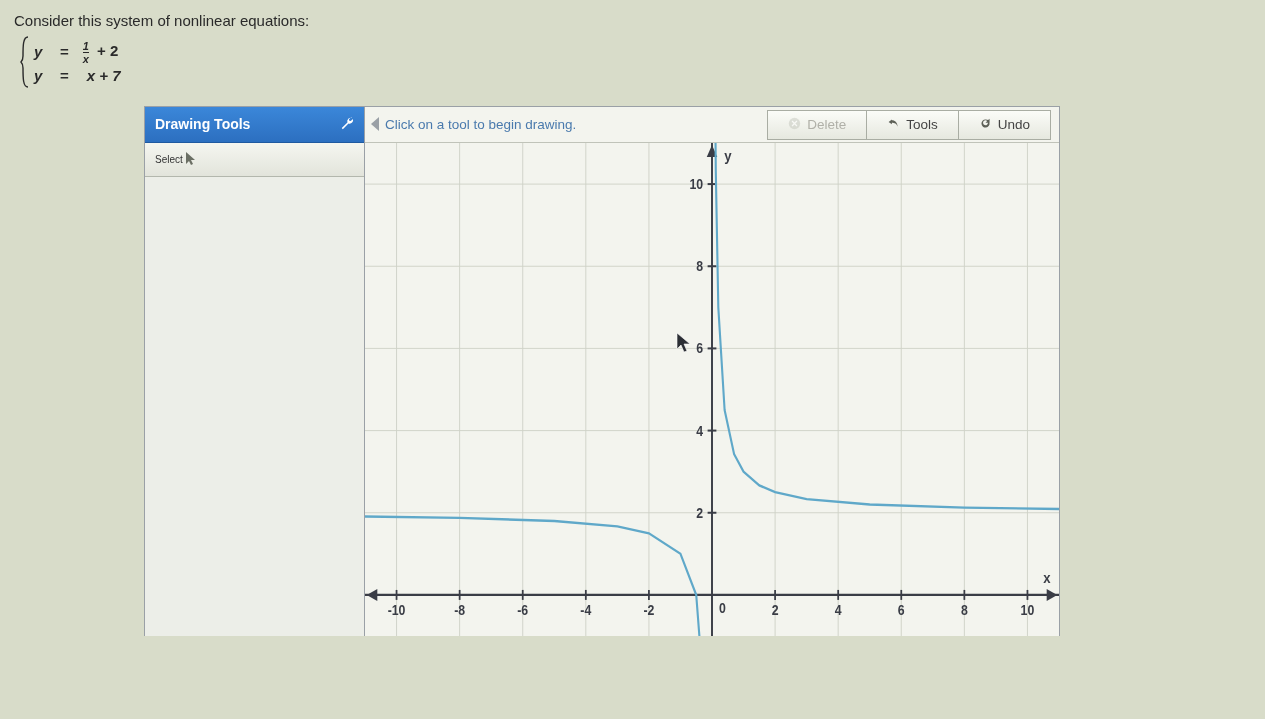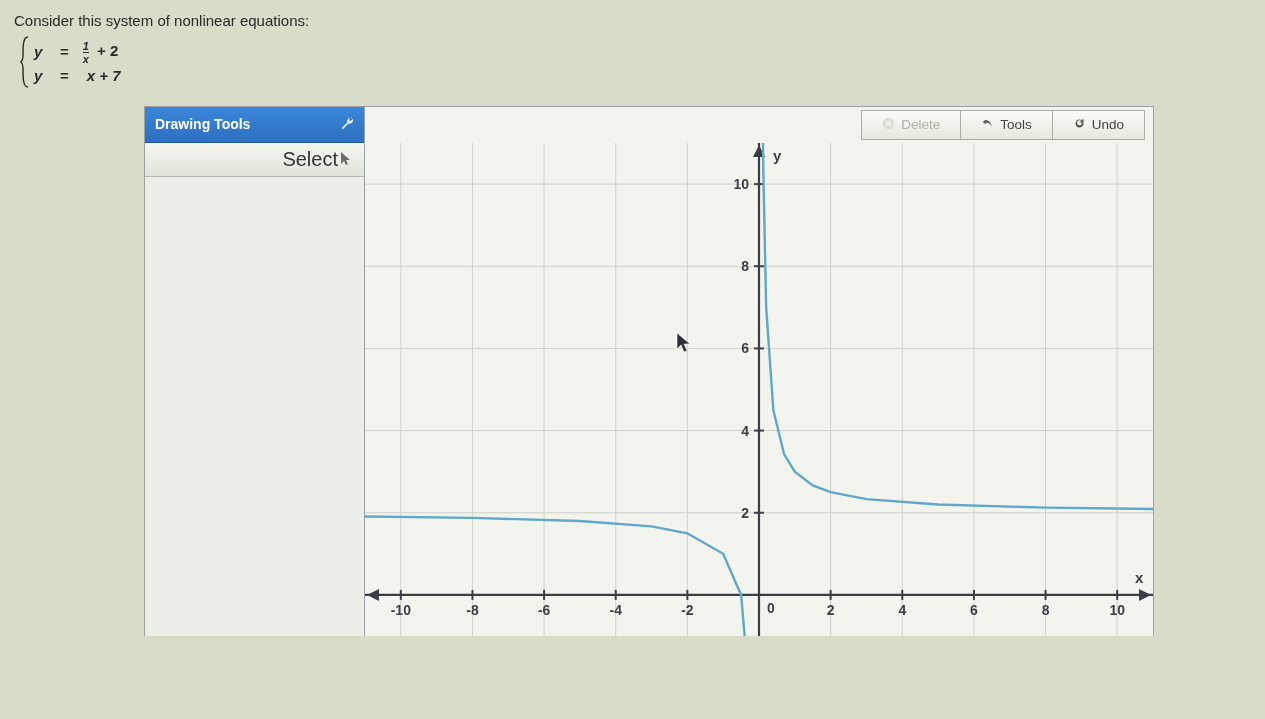--- a/index.html
+++ b/index.html
@@ -29,7 +29,7 @@
 
   .graph-widget {
     margin: 18px 0 0 130px;
-    width: 1010px;
+    width: 916px;
     background: #f1f2ec;
     border: 1px solid #9aa0a6;
     border-bottom: none;

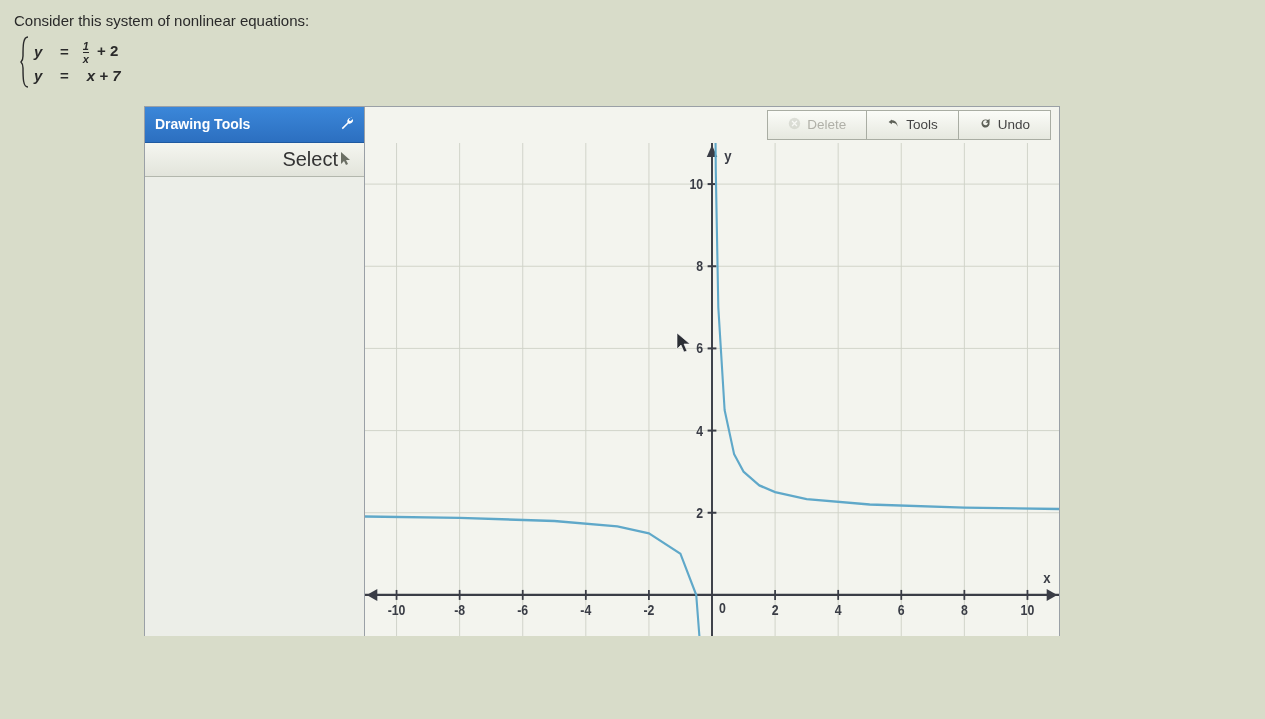--- a/index.html
+++ b/index.html
@@ -152,6 +152,10 @@
   </div>
 
   <div class="canvas-area">
+    <div class="hint-bar">
+      <div class="hint-arrow"></div>
+      <span class="hint-txt">Click on a tool to begin drawing.</span>
+    </div>
 
     <div class="action-bar">
       <div class="act-btn">

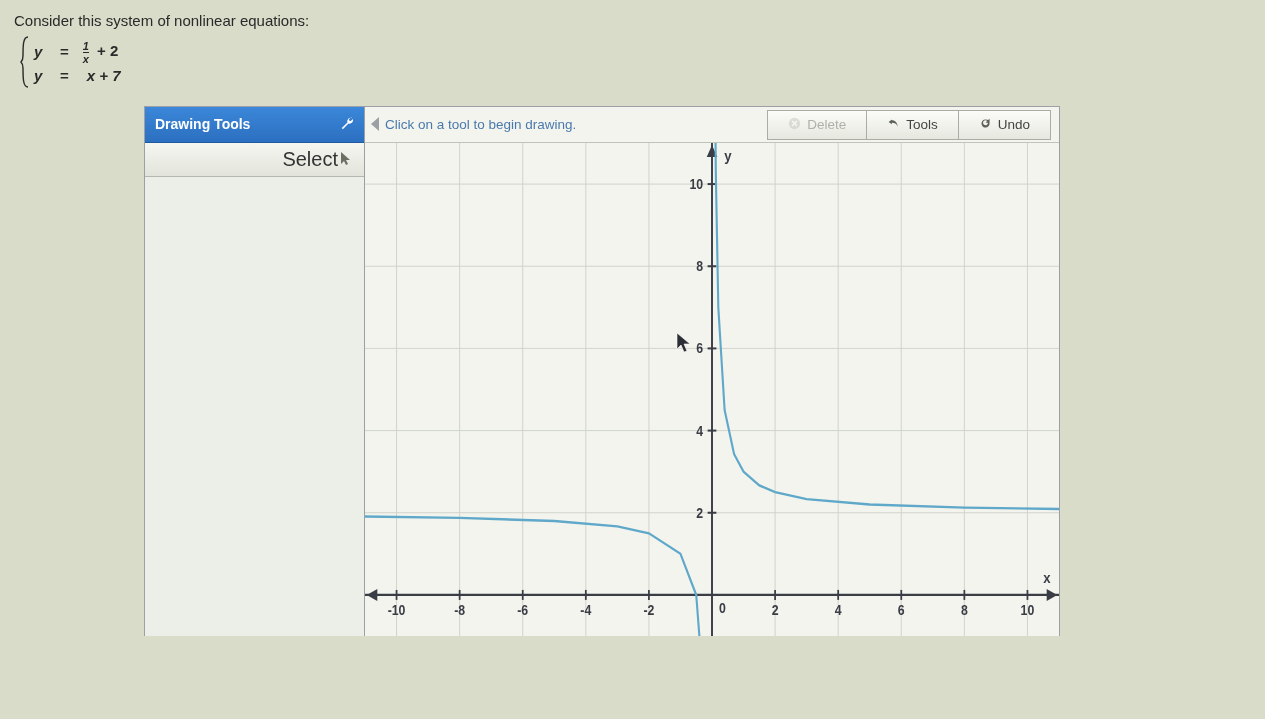--- a/index.html
+++ b/index.html
@@ -51,10 +51,10 @@
   }
   .wrench { fill:#fff; width:14px; height:14px; }
   .tool-row {
-    height: 34px; display: flex; align-items: center; justify-content: flex-end;
+    height: 34px; display: flex; align-items: center; justify-content: flex-start;
     padding: 0 10px; border-bottom: 1px solid #b3b7ad;
     background: linear-gradient(#f5f6f0, #e2e4db);
-    font-size: 20px; color: #333;
+    font-size: 10px; color: #333;
     cursor: pointer;
   }
   .tool-icon { width: 16px; height:16px; display:flex; align-items:center; justify-content:center; color:#5a5f57;}

